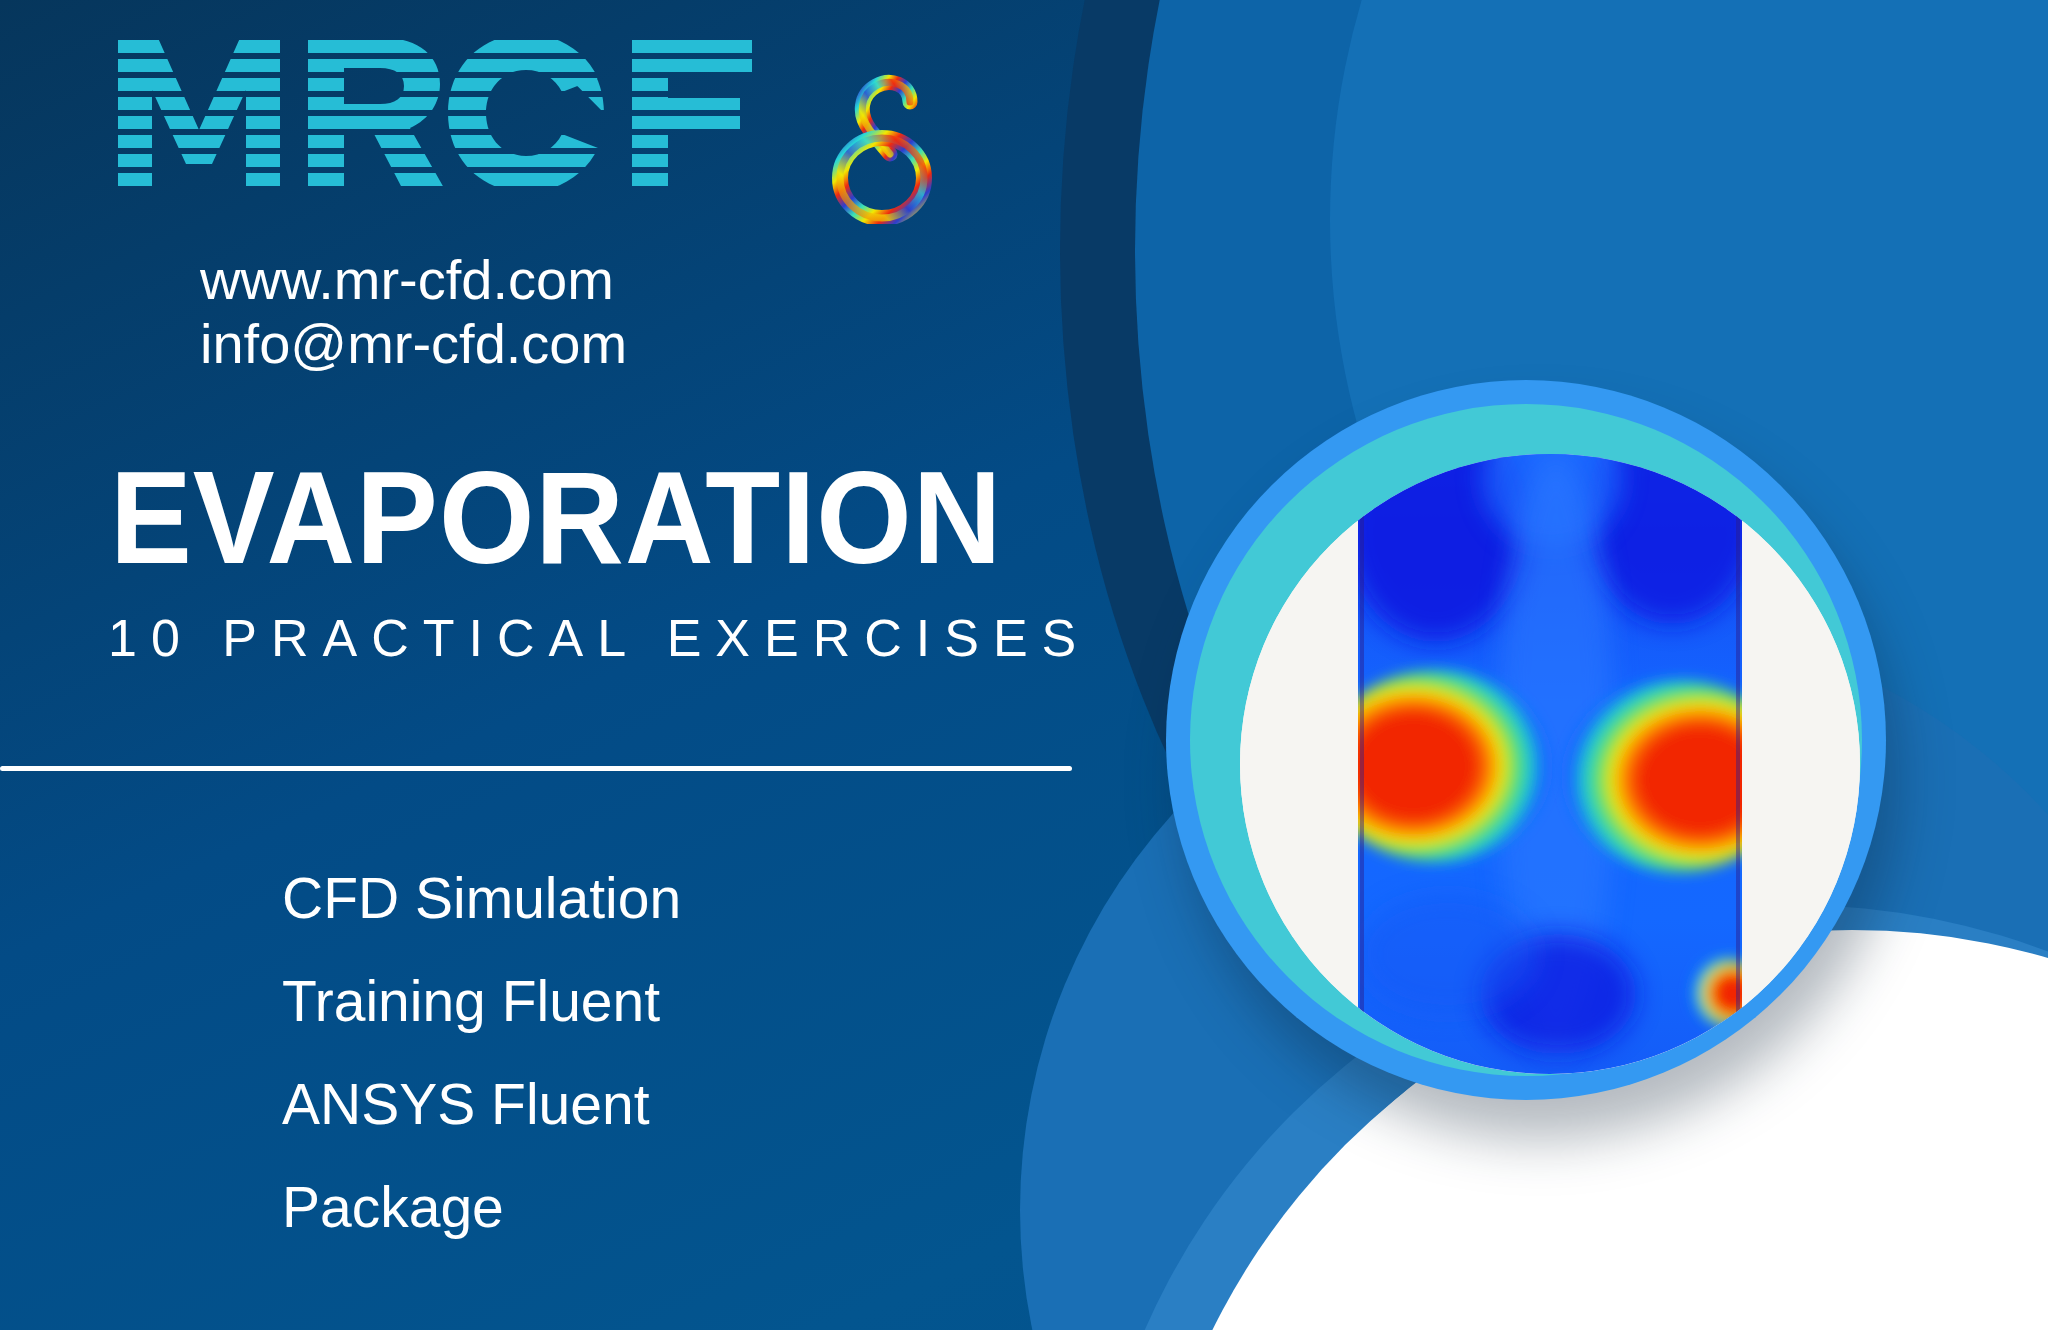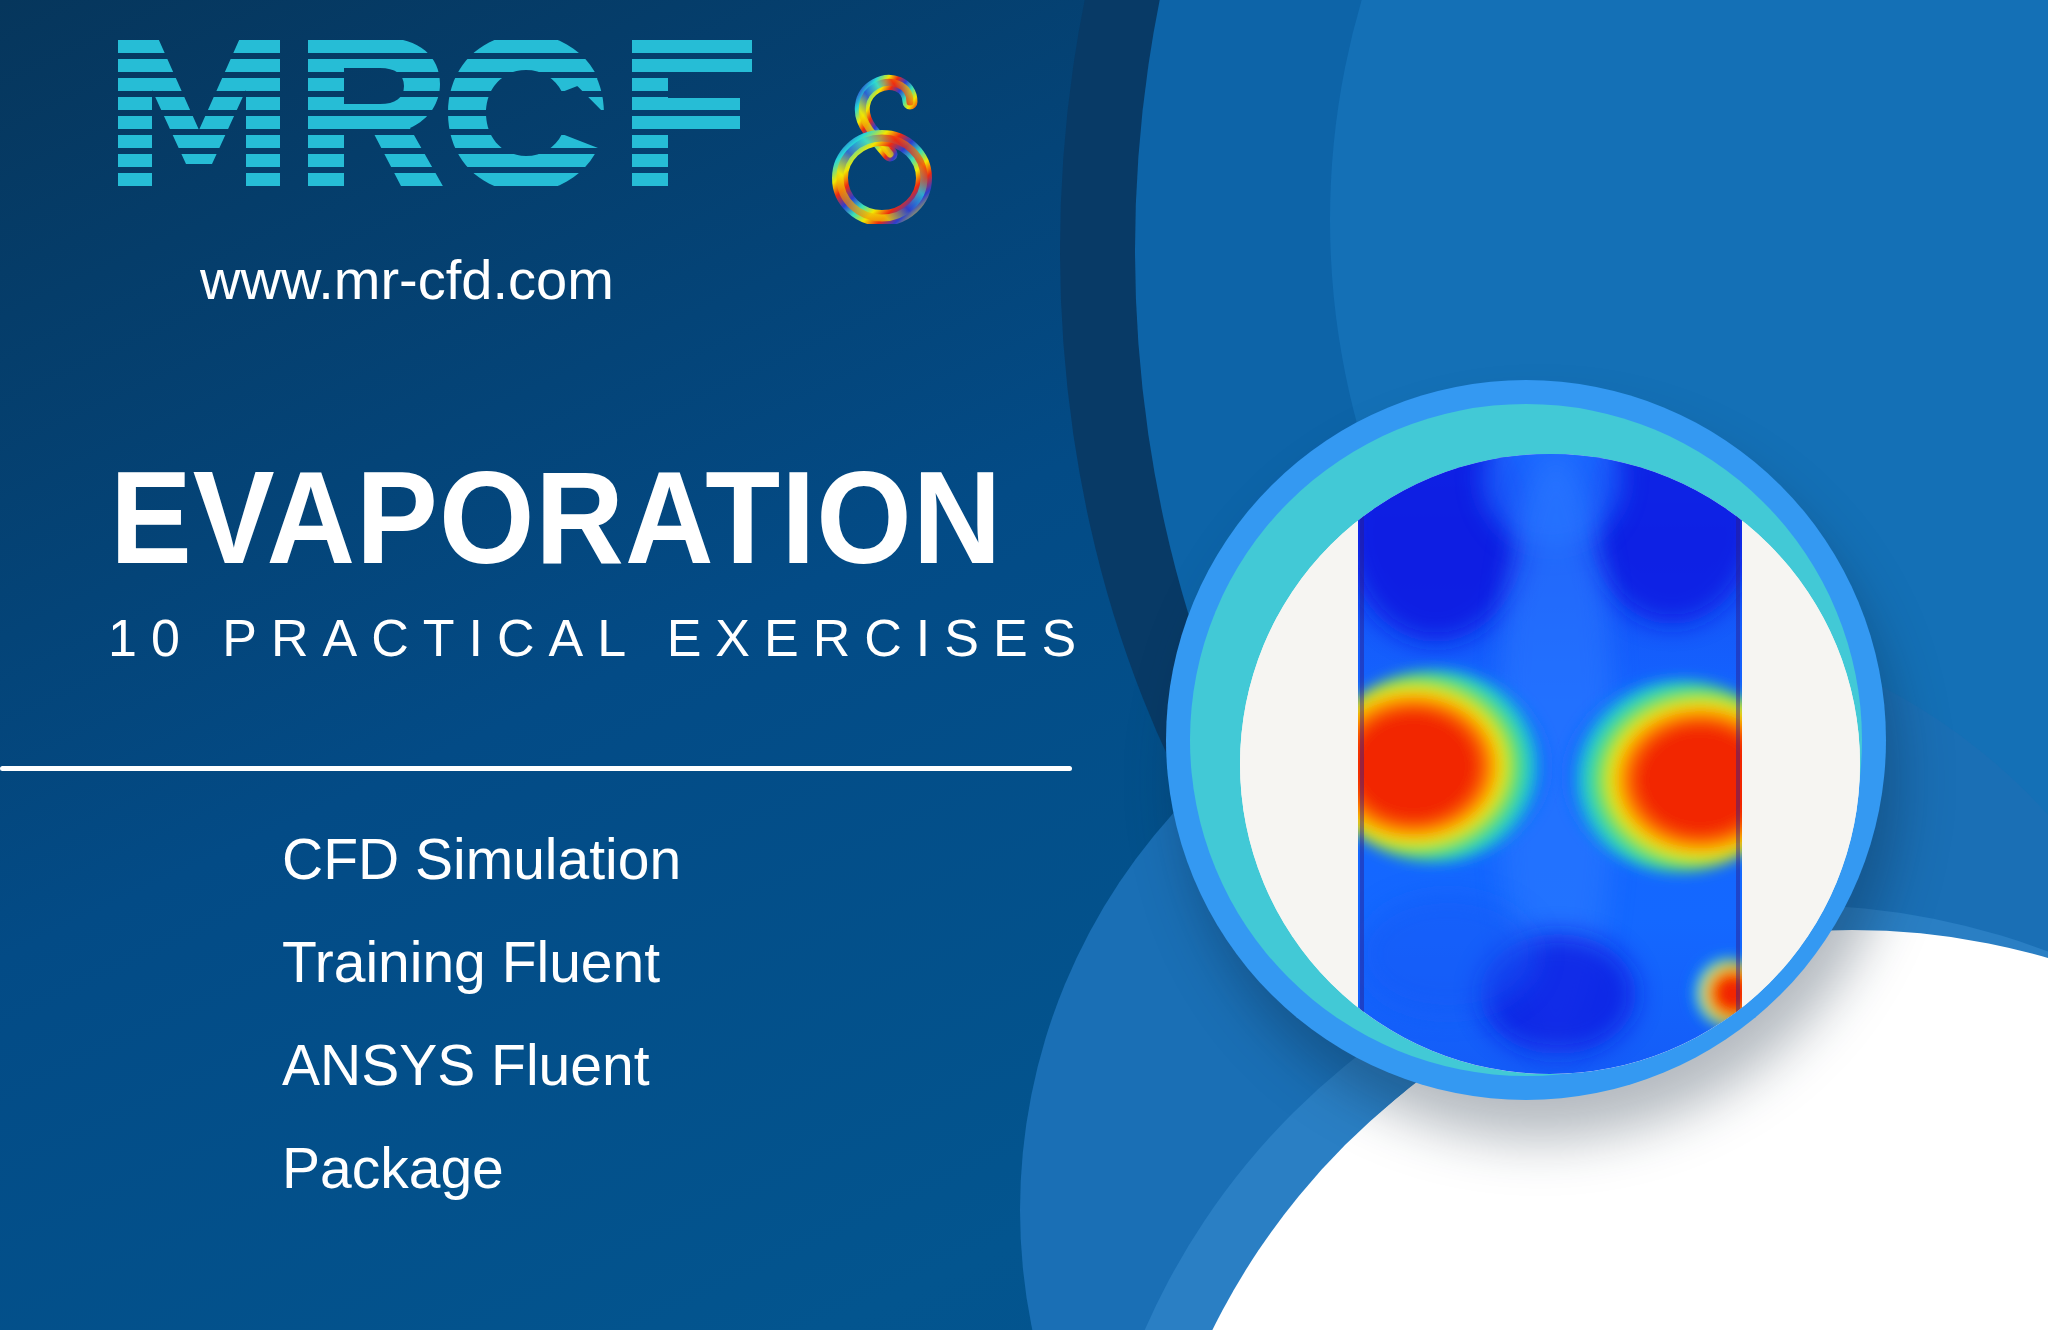--- a/index.html
+++ b/index.html
@@ -266,6 +266,7 @@
 
   <div class="contact">
     <div>www.mr-cfd.com</div>
+    <div>info@mr-cfd.com</div>
   </div>
 
   <div class="headline">EVAPORATION</div>

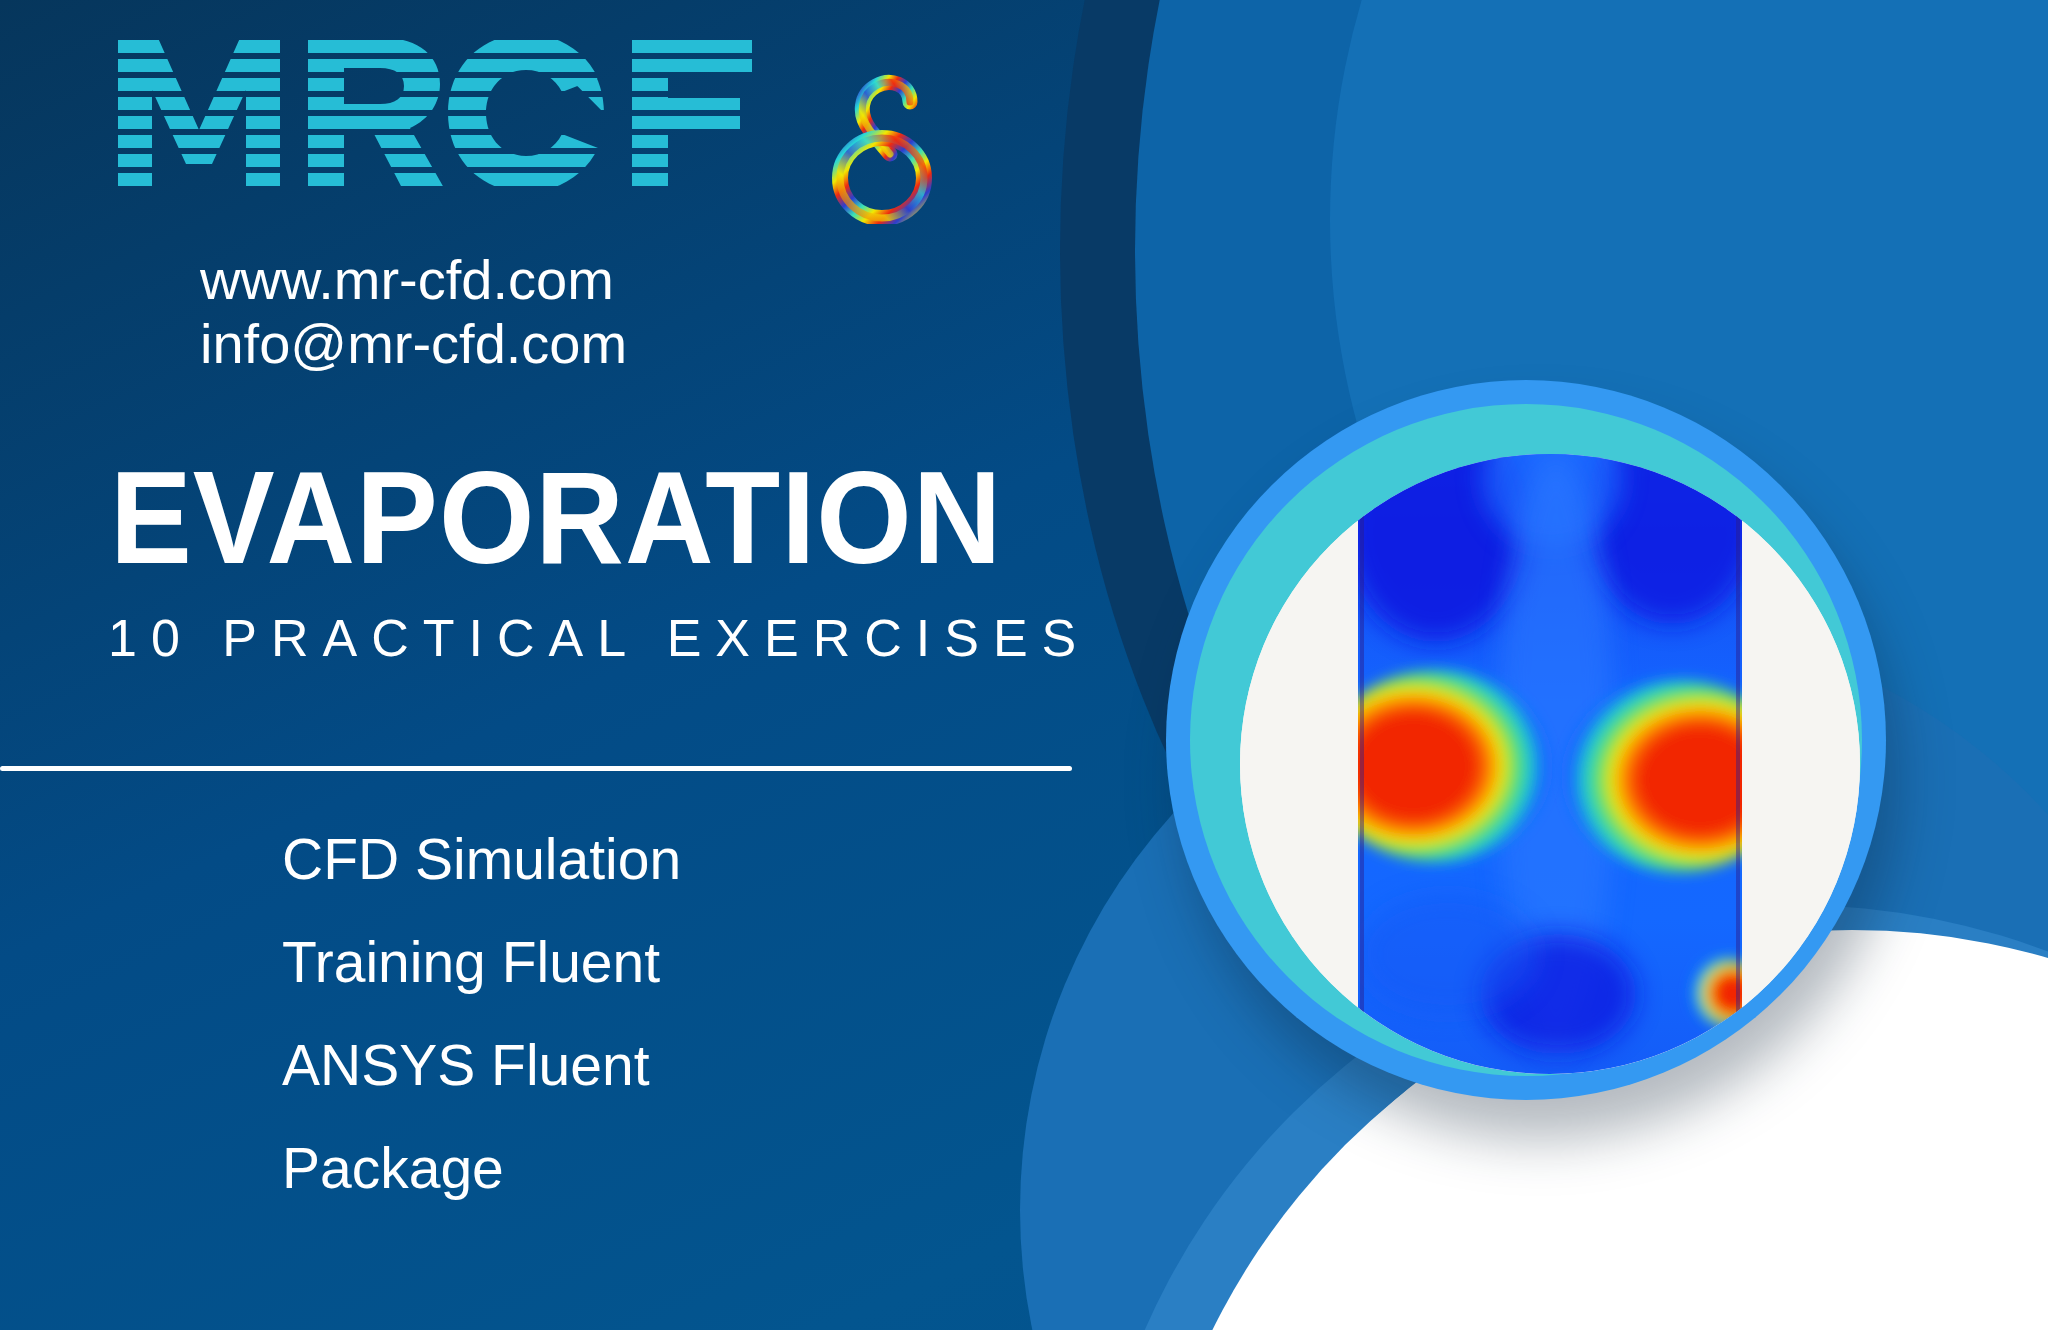--- a/index.html
+++ b/index.html
@@ -139,7 +139,7 @@
   
   .details {
     position:absolute;
-    left:282px; top:808px;
+    left:282px; top:847px;
     color:#ffffff;
     font-size:57px;
     font-weight:400;

